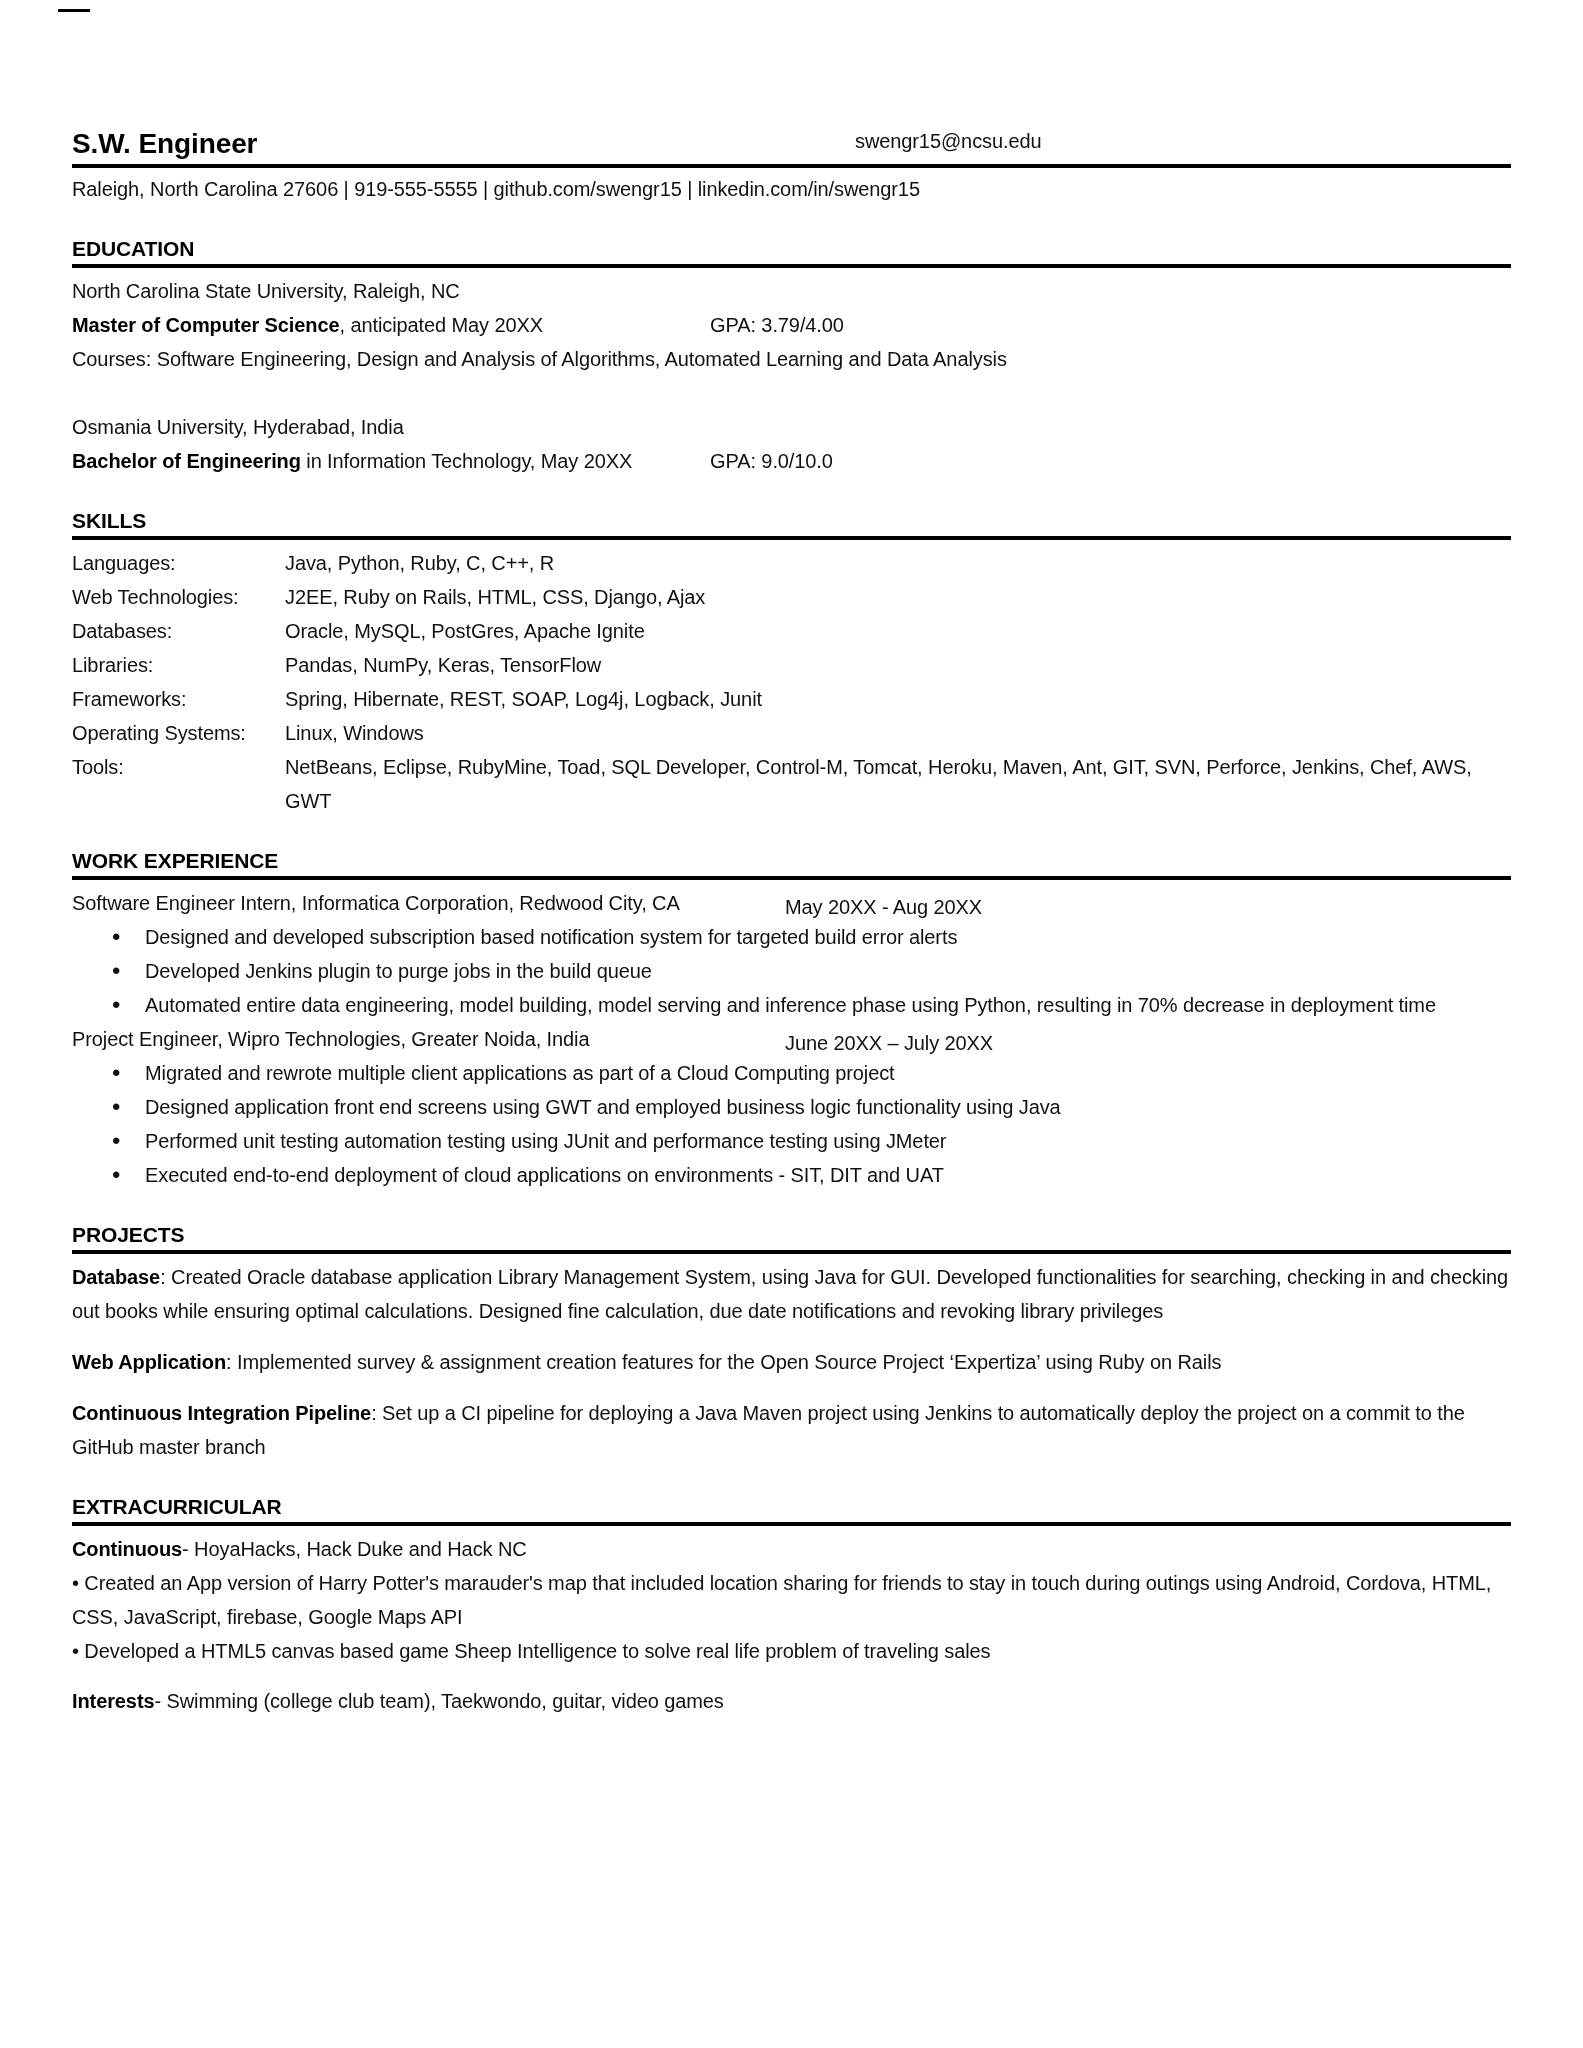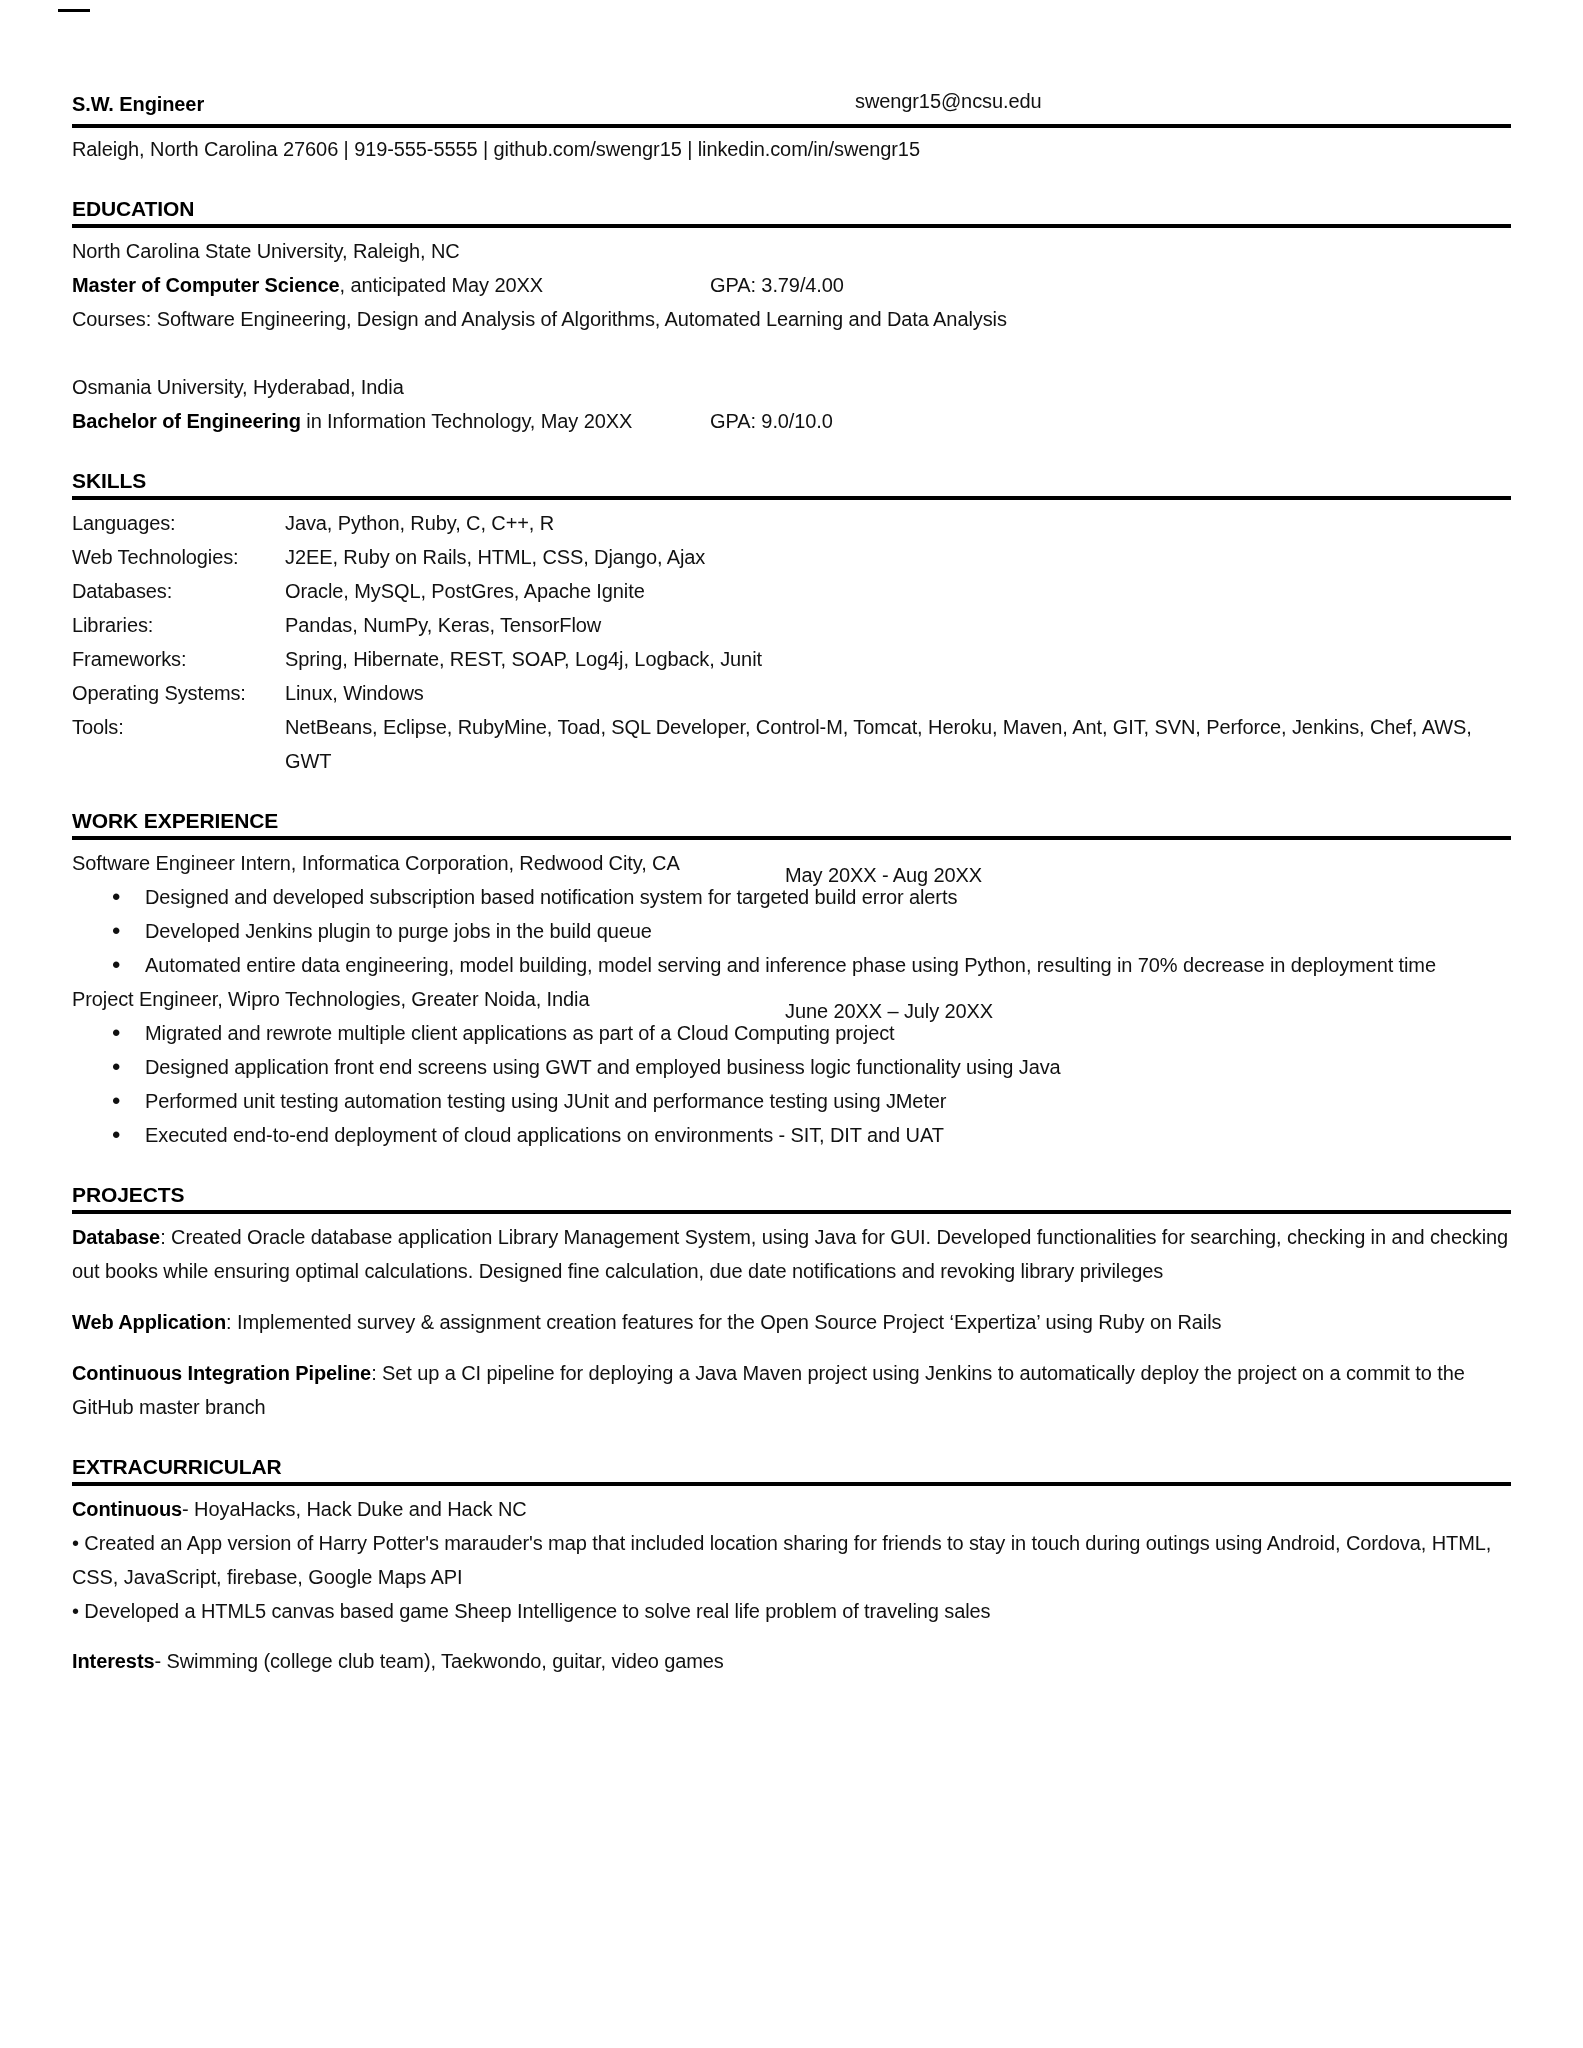--- a/index.html
+++ b/index.html
@@ -14,7 +14,7 @@
   .page { padding:86px 72px 0 72px; font-size:20px; line-height:34px; }
 
   .name-row { position:relative; }
-  h1 { font-size:20px; line-height:36px; font-weight:bold; color:#000; }
+  h1 { font-size:28px; line-height:36px; font-weight:bold; color:#000;margin-top:40px; }
   .email { position:absolute; left:783px; bottom:4px; font-size:20px; }
 
   .rule { border-top:4px solid #000; margin-top:2px; margin-bottom:6px; }

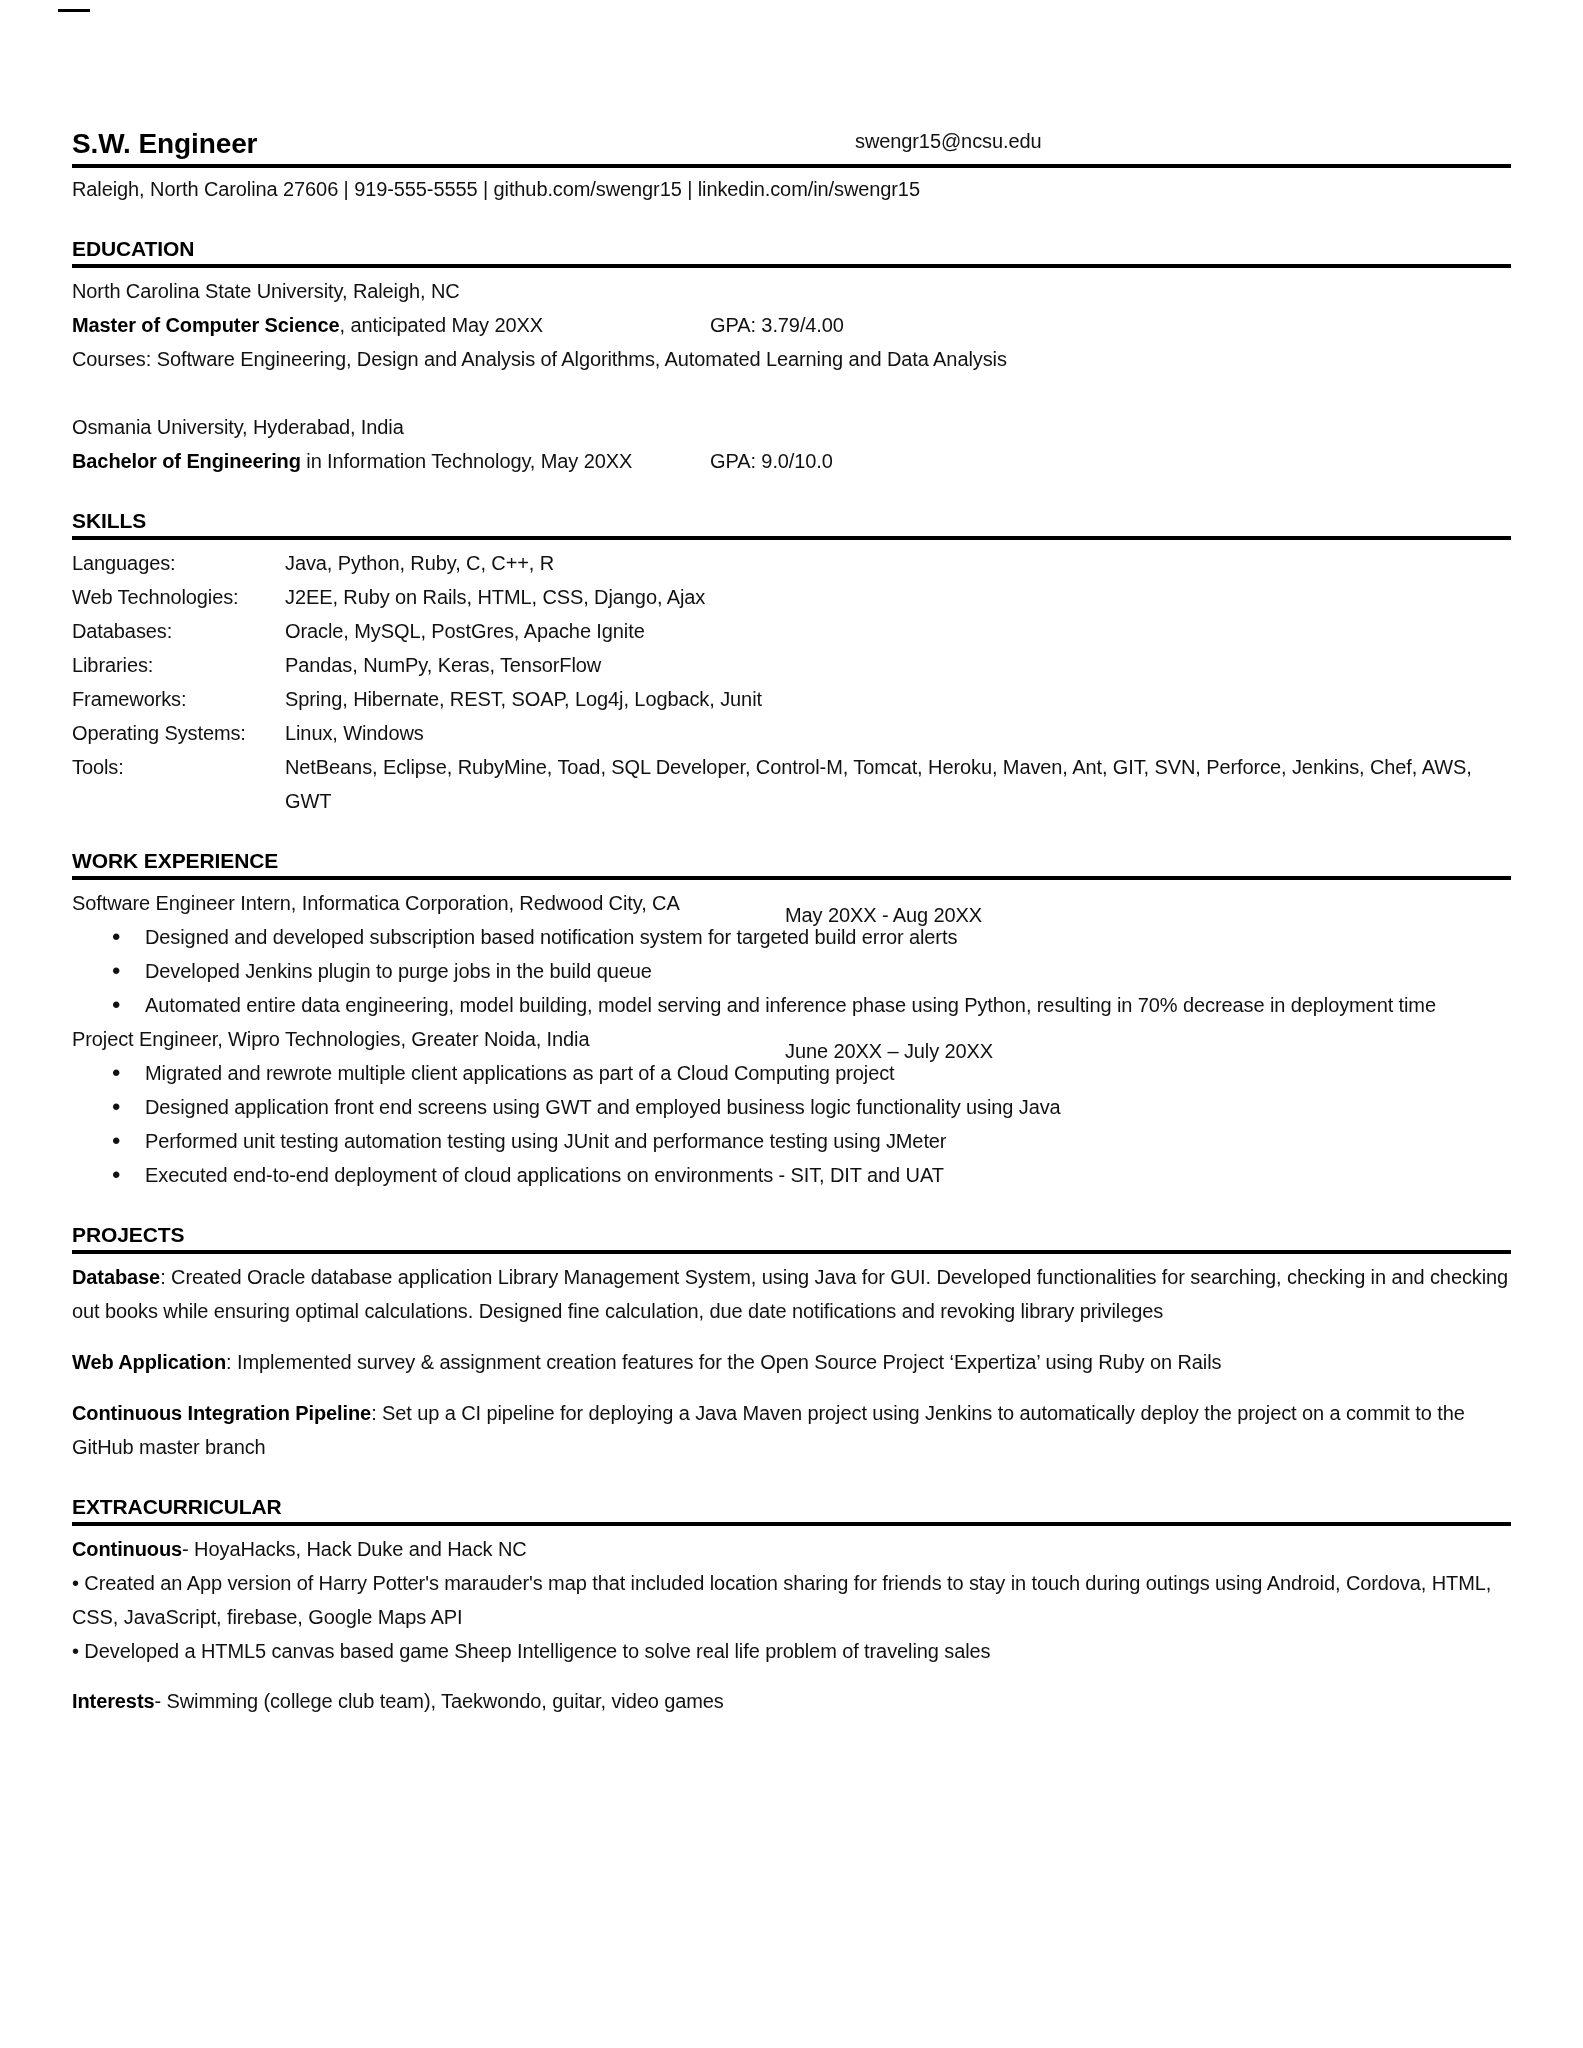--- a/index.html
+++ b/index.html
@@ -26,7 +26,7 @@
   .line { position:relative; }
   .degree-line .gpa { position:absolute; left:638px; top:0; }
   .job-line { position:relative; }
-  .job-date { position:absolute; left:713px; top:12px; white-space:nowrap; }
+  .job-date { position:absolute; left:713px; top:4px; white-space:nowrap; }
 
   .skill-row { display:flex; }
   .skill-label { flex:0 0 213px; }

